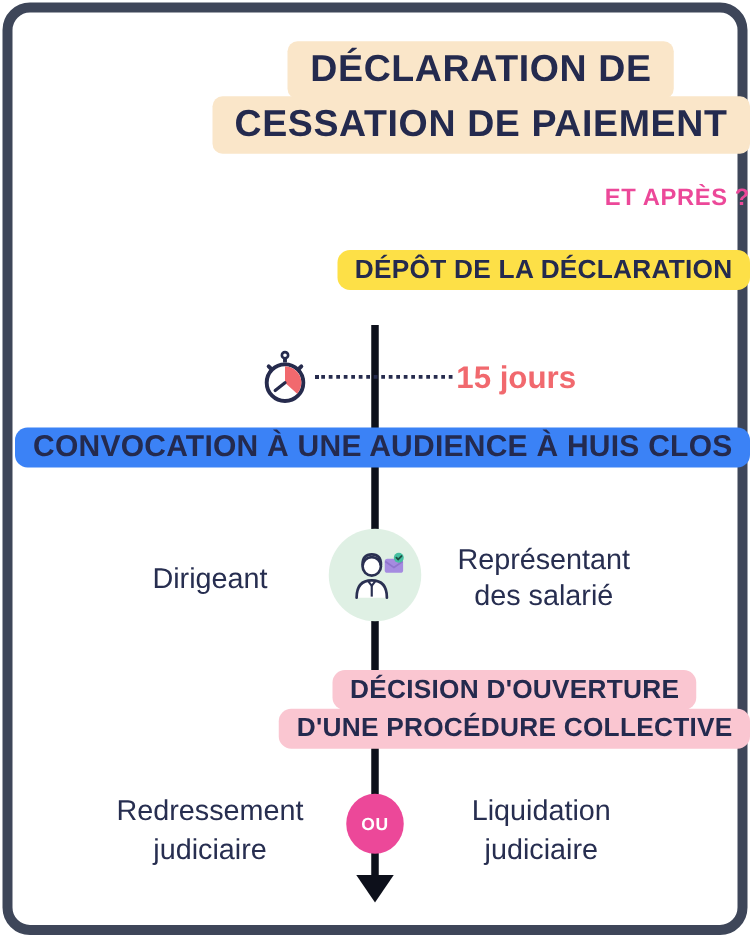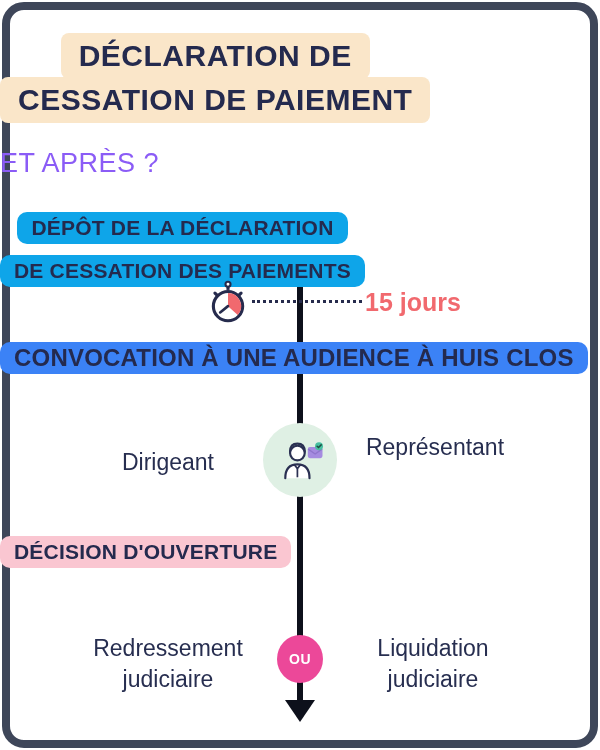--- a/index.html
+++ b/index.html
@@ -18,7 +18,7 @@
     background: #ffffff;
   }
   .abs { position: absolute; }
-  .center-row { width: 600px; display: flex; justify-content: flex-start; }
+  .center-row { width: 600px; display: flex; justify-content: flex-end; }
   .stack { display: flex; flex-direction: column; align-items: center; }
 
   

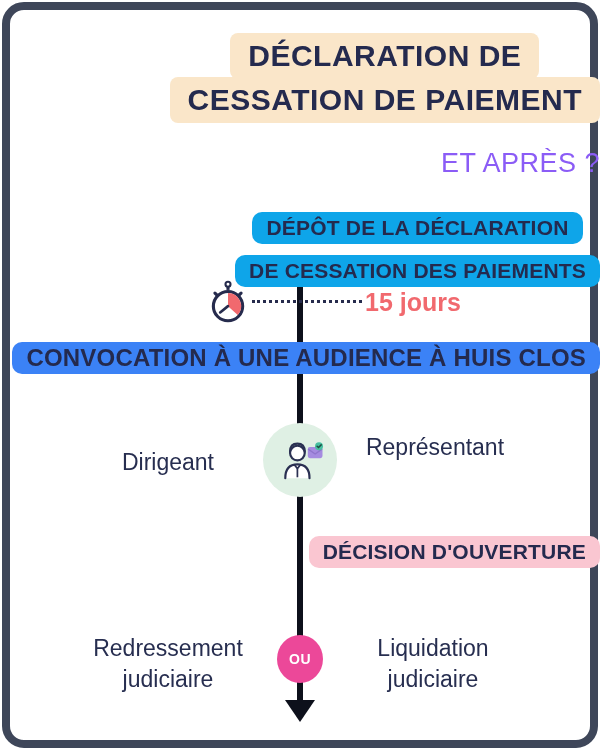--- a/index.html
+++ b/index.html
@@ -36,9 +36,9 @@
     white-space: nowrap;
   }
   .subtitle {
-    color: #8b5cf6;
-    font-weight: 400;
-    font-size: 27px;
+    color: #ec4899;
+    font-weight: 700;
+    font-size: 19px;
     letter-spacing: 0.5px;
     white-space: nowrap;
   }

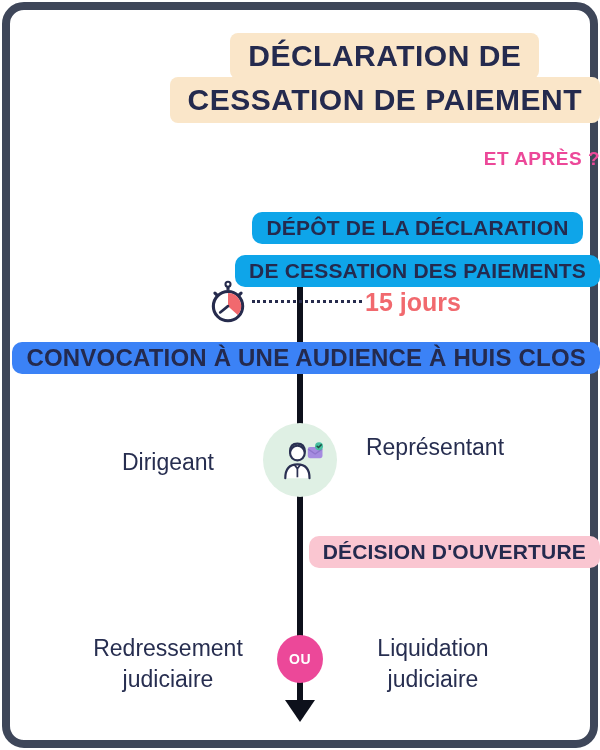--- a/index.html
+++ b/index.html
@@ -58,7 +58,7 @@
     position: relative;
     z-index: 2;
   }
-  .chip.green { background: #0ea5e9; margin-top: 12px; }
+  .chip.green { background: #fde047; }
   .chip.blue  { background: #3b82f6; font-size: 24px; }
   .chip.pink  { background: #FAC6D1; }
 

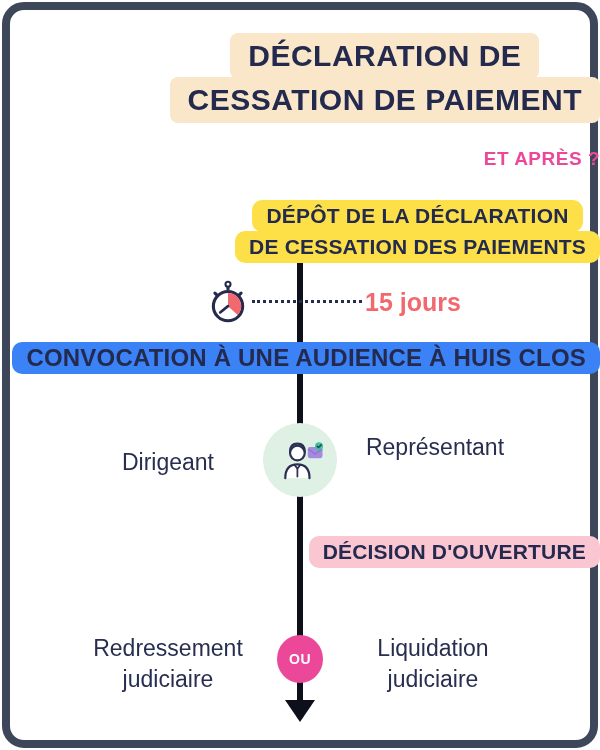--- a/index.html
+++ b/index.html
@@ -159,7 +159,6 @@
 <div class="abs center-row top-200">
   <div class="stack">
     <span class="chip green">DÉPÔT DE LA DÉCLARATION</span>
-    <span class="chip green">DE CESSATION DES PAIEMENTS</span>
   </div>
 </div>
 

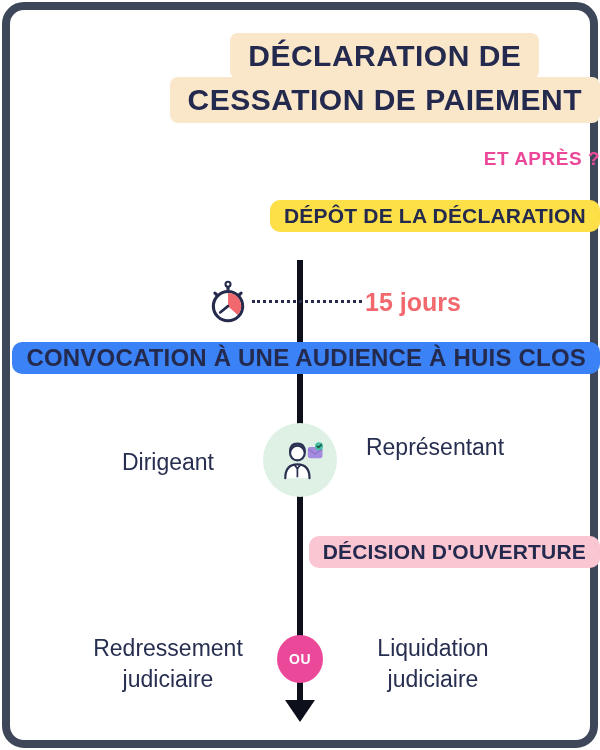--- a/index.html
+++ b/index.html
@@ -194,6 +194,7 @@
 </div>
 <div class="abs side-label label-representant">
   <div>Représentant</div>
+  <div>des salarié</div>
 </div>
 
 <div class="abs center-row top-536">

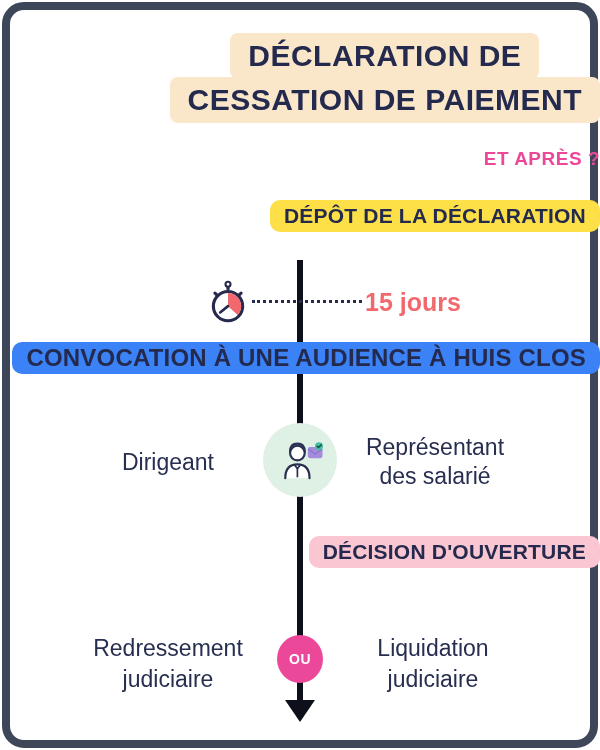--- a/index.html
+++ b/index.html
@@ -200,6 +200,7 @@
 <div class="abs center-row top-536">
   <div class="stack">
     <span class="chip pink">DÉCISION D'OUVERTURE</span>
+    <span class="chip pink">D'UNE PROCÉDURE COLLECTIVE</span>
   </div>
 </div>
 

